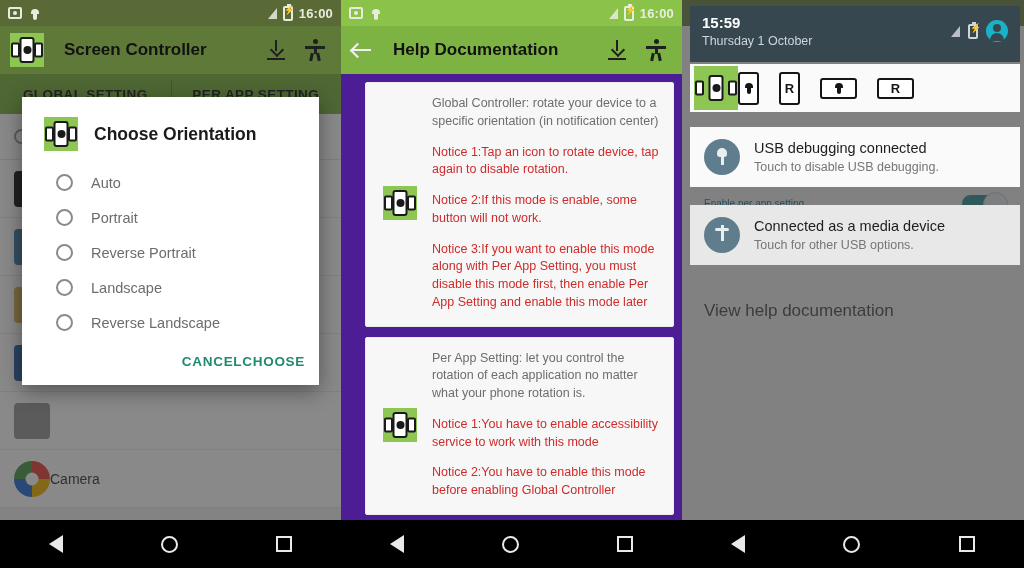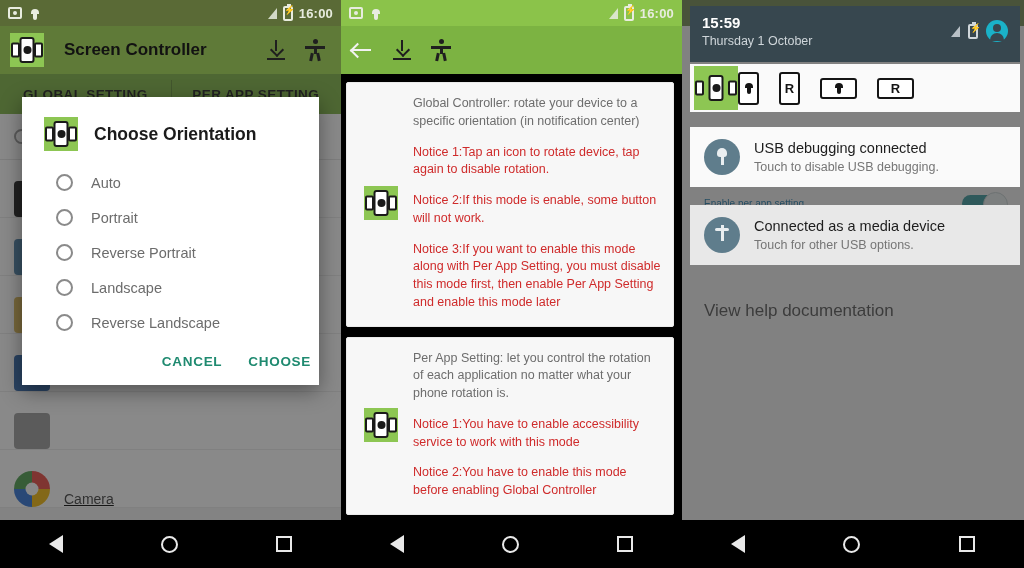--- a/index.html
+++ b/index.html
@@ -412,6 +412,7 @@
 
     <div class="appbar">
       <span class="ic-back"></span>
+      <div class="appbar-title">Help Documentation</div>
       <div class="appbar-actions">
         <span class="ic-download">
             <span class="dl-bar"></span>

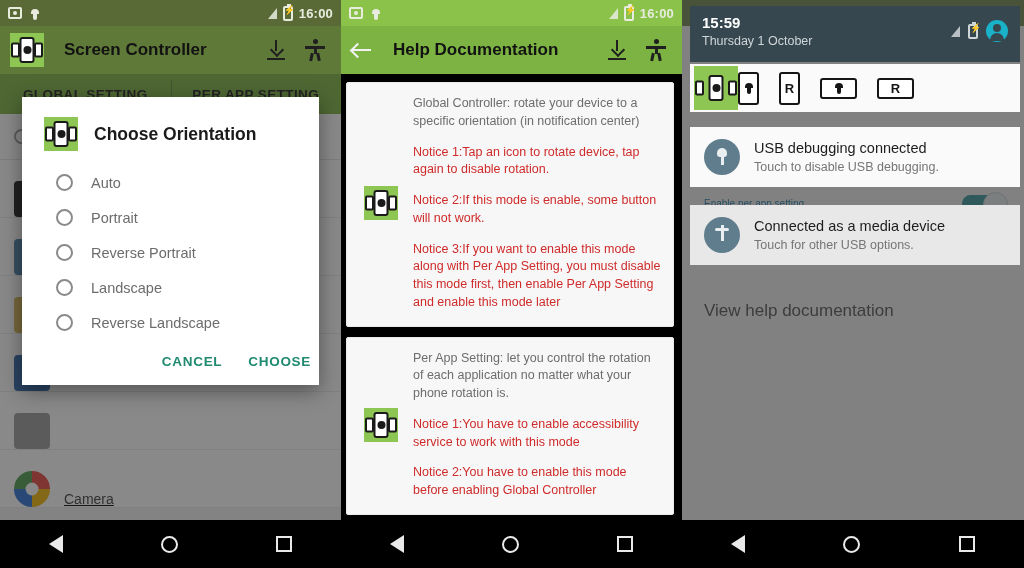--- a/index.html
+++ b/index.html
@@ -184,7 +184,7 @@
   .dlg-btn { font-size: 13.5px; font-weight: bold; color: #1f8a70; letter-spacing: .7px; background: none; border: none; cursor: pointer; font-family: inherit; }
 
   
-  .p2-body { position: absolute; inset: 74px 0 48px 0; background: #000000; padding: 8px 8px 0 5px; overflow: hidden; }
+  .p2-body { position: absolute; inset: 74px 0 48px 0; background: #4c1d95; padding: 8px 8px 0 24px; overflow: hidden; }
   .card {
     background: #f7f7f7; border: 1px solid #eaeaea; border-radius: 2px;
     padding: 12px 12px 14px 12px; margin-bottom: 10px; position: relative;

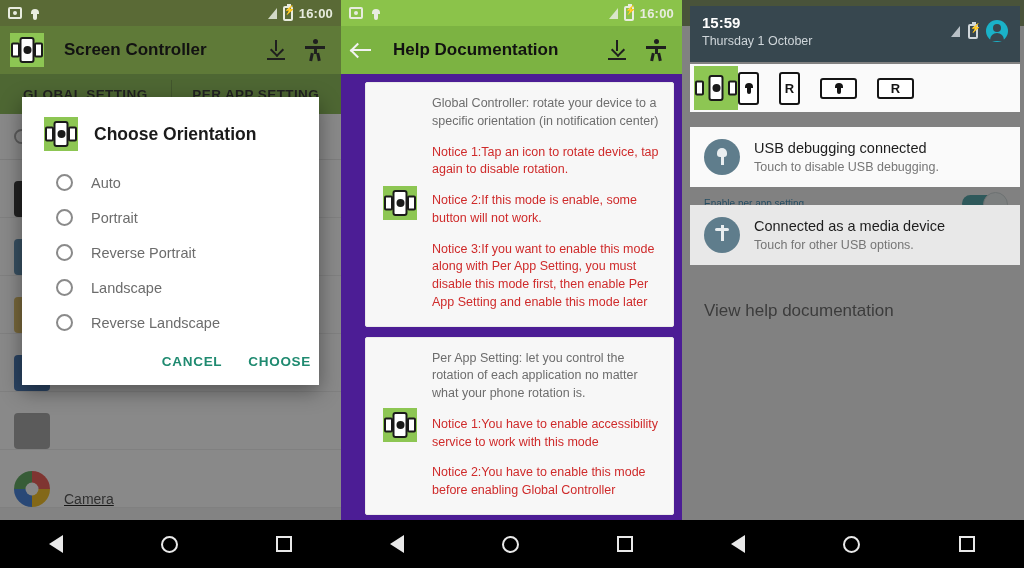--- a/index.html
+++ b/index.html
@@ -180,7 +180,7 @@
     width: 17px; height: 17px; border: 2px solid #8a8a8a; border-radius: 50%; flex: 0 0 auto;
   }
   .opt-label { font-size: 14.5px; color: #6c6c6c; }
-  .dlg-actions { display: flex; justify-content: flex-end; gap: 26px; padding: 14px 8px 10px 22px; }
+  .dlg-actions { display: flex; justify-content: flex-end; padding: 14px 14px 10px 22px; }
   .dlg-btn { font-size: 13.5px; font-weight: bold; color: #1f8a70; letter-spacing: .7px; background: none; border: none; cursor: pointer; font-family: inherit; }
 
   

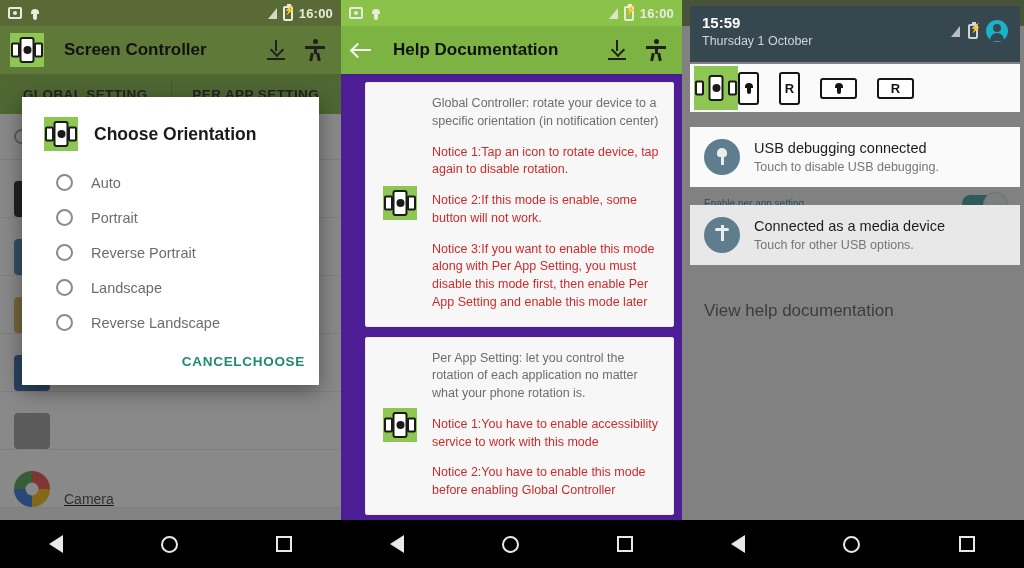--- a/index.html
+++ b/index.html
@@ -151,8 +151,8 @@
   .mag::after { content: ""; position: absolute; right: -5px; bottom: -4px; width: 7px; height: 2px; background: #9a9a9a; transform: rotate(45deg); }
   .applist { background: #fff; }
   .approw {
-    height: 58px; display: flex; align-items: flex-end; gap: 14px;
-    padding: 0 14px; border-bottom: 1px solid #ececec; text-decoration: underline;
+    height: 58px; display: flex; align-items: center; 
+    padding: 0 14px; border-bottom: 1px solid #ececec;
   }
   .appsq { width: 36px; height: 36px; border-radius: 4px; flex: 0 0 auto; }
   .approw .nm { font-size: 14px; color: #3a3a3a; }

